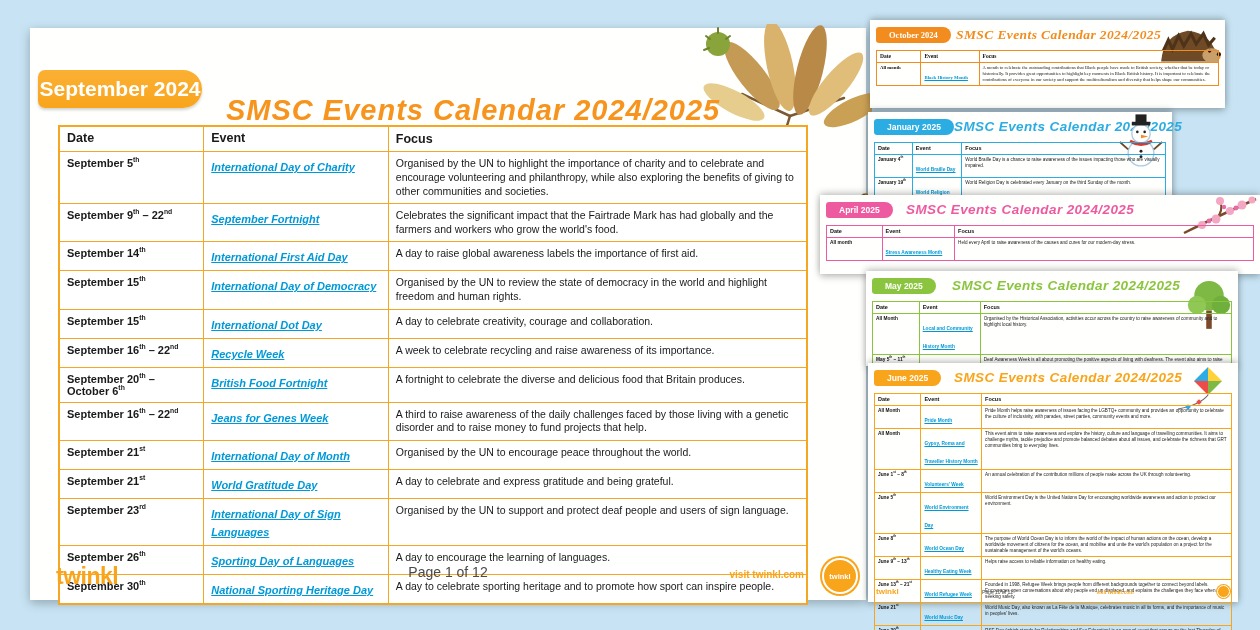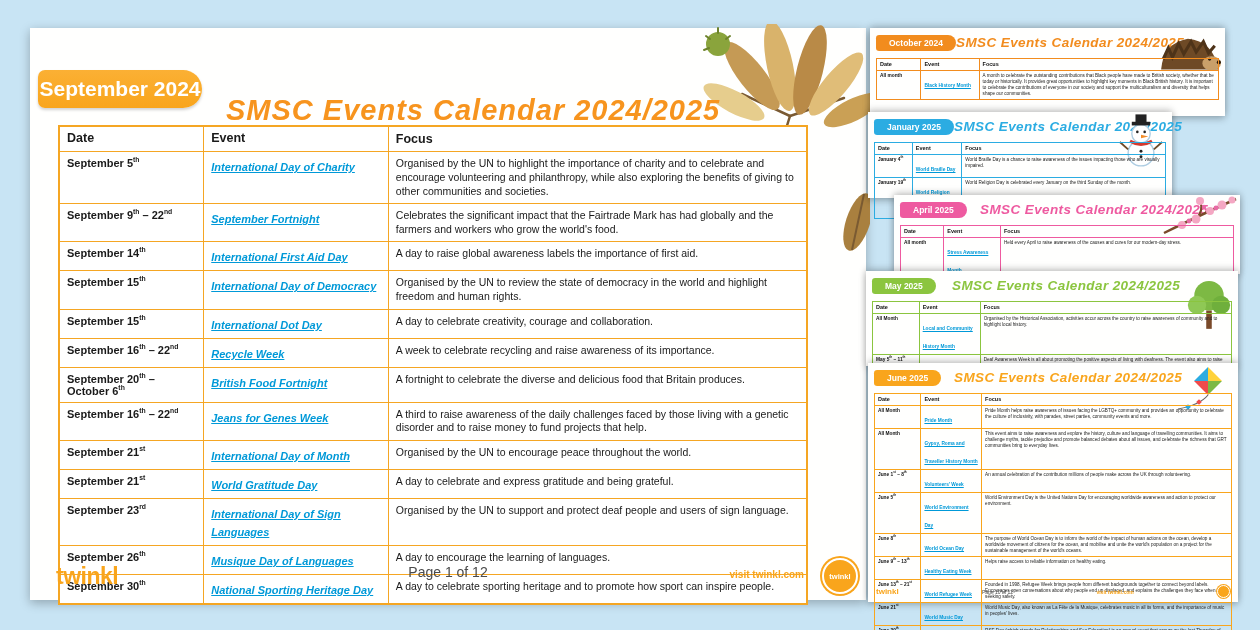--- a/index.html
+++ b/index.html
@@ -81,7 +81,7 @@
     position: absolute; background: #fffffe;
     box-shadow: 0 -2px 7px rgba(0,0,0,.22), 0 3px 7px rgba(0,0,0,.22);
   }
-  #p-oct { left: 870px; top: 28px;  width: 355px; height: 88px;  z-index: 1; }
+  #p-oct { left: 870px; top: 20px;  width: 355px; height: 88px;  z-index: 1; font-family: Liberation Serif, serif; }
   #p-jan { left: 868px; top: 112px; width: 304px; height: 86px;  z-index: 2; }
   #p-apr { left: 894px; top: 195px; width: 346px; height: 79px;  z-index: 3; padding-left: 28px; }
   #p-may { left: 866px; top: 271px; width: 372px; height: 95px;  z-index: 4; }

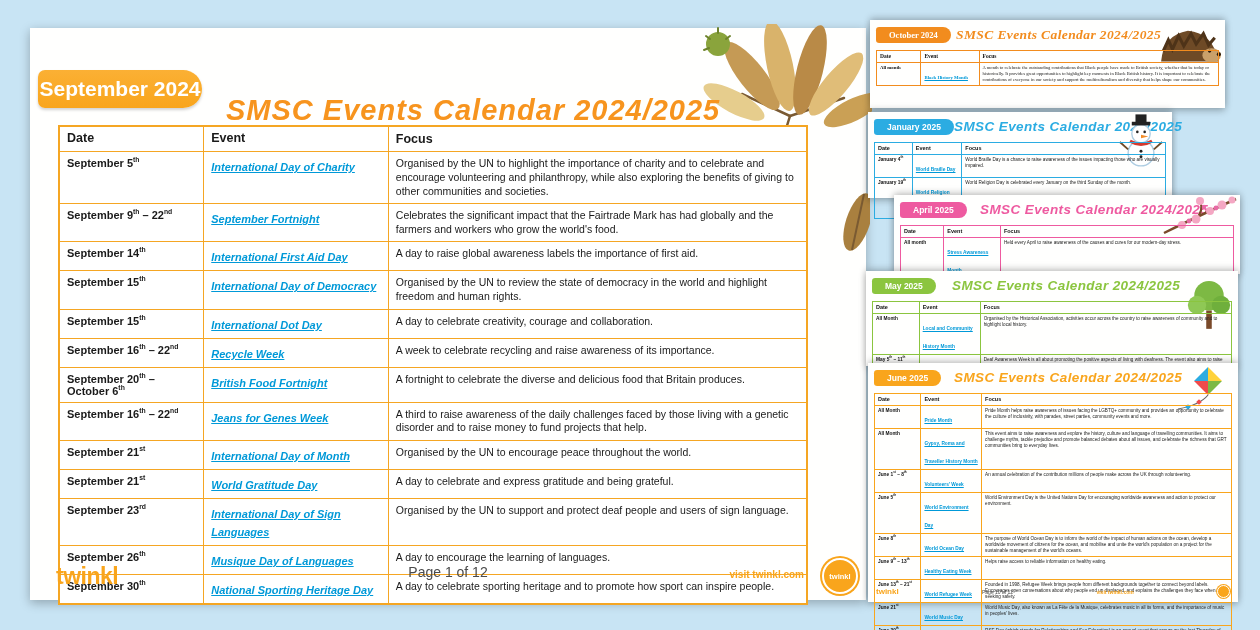--- a/index.html
+++ b/index.html
@@ -83,7 +83,7 @@
   }
   #p-oct { left: 870px; top: 20px;  width: 355px; height: 88px;  z-index: 1; font-family: Liberation Serif, serif; }
   #p-jan { left: 868px; top: 112px; width: 304px; height: 86px;  z-index: 2; }
-  #p-apr { left: 894px; top: 195px; width: 346px; height: 79px;  z-index: 3; padding-left: 28px; }
+  #p-apr { left: 820px; top: 195px; width: 440px; height: 79px;  z-index: 3; padding-left: 28px; }
   #p-may { left: 866px; top: 271px; width: 372px; height: 95px;  z-index: 4; }
   #p-jun { left: 868px; top: 363px; width: 370px; height: 239px; z-index: 5; }
 

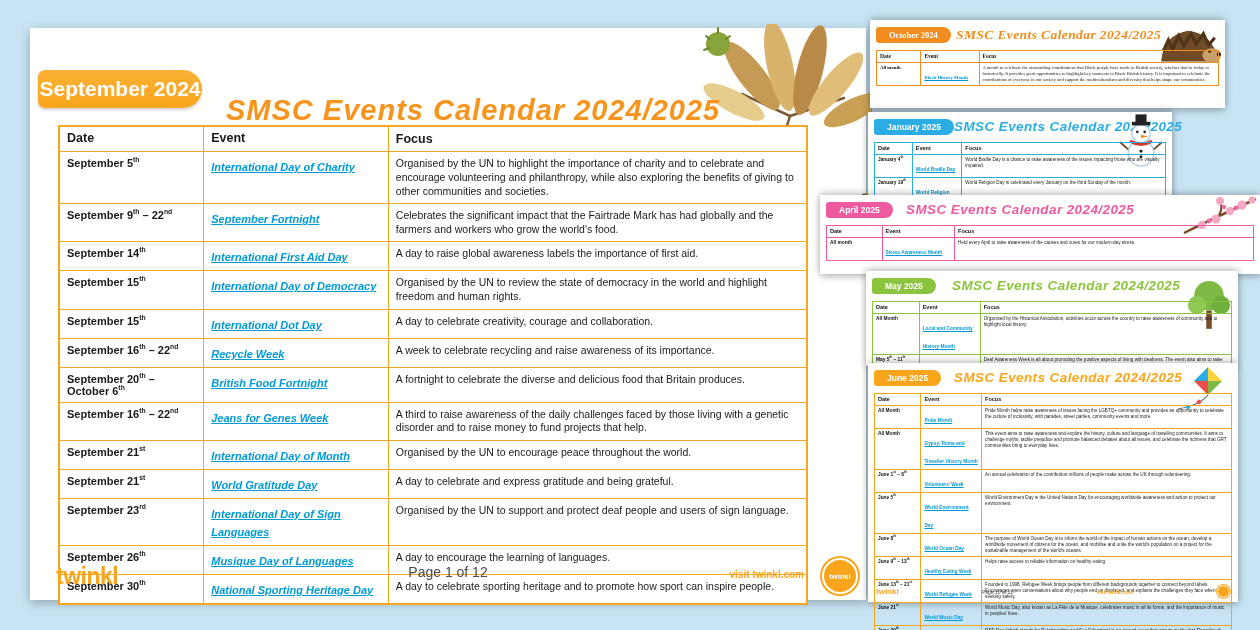--- a/index.html
+++ b/index.html
@@ -228,7 +228,7 @@
         </tr>
         <tr>
           <td class="col-date">September 26<sup>th</sup></td>
-          <td class="col-event"><span class="event-link">Musique Day of Languages</span></td>
+          <td class="col-event"><span class="event-link">Sporting Day of Languages</span></td>
           <td class="col-focus">A day to encourage the learning of languages.</td>
         </tr>
         <tr>

